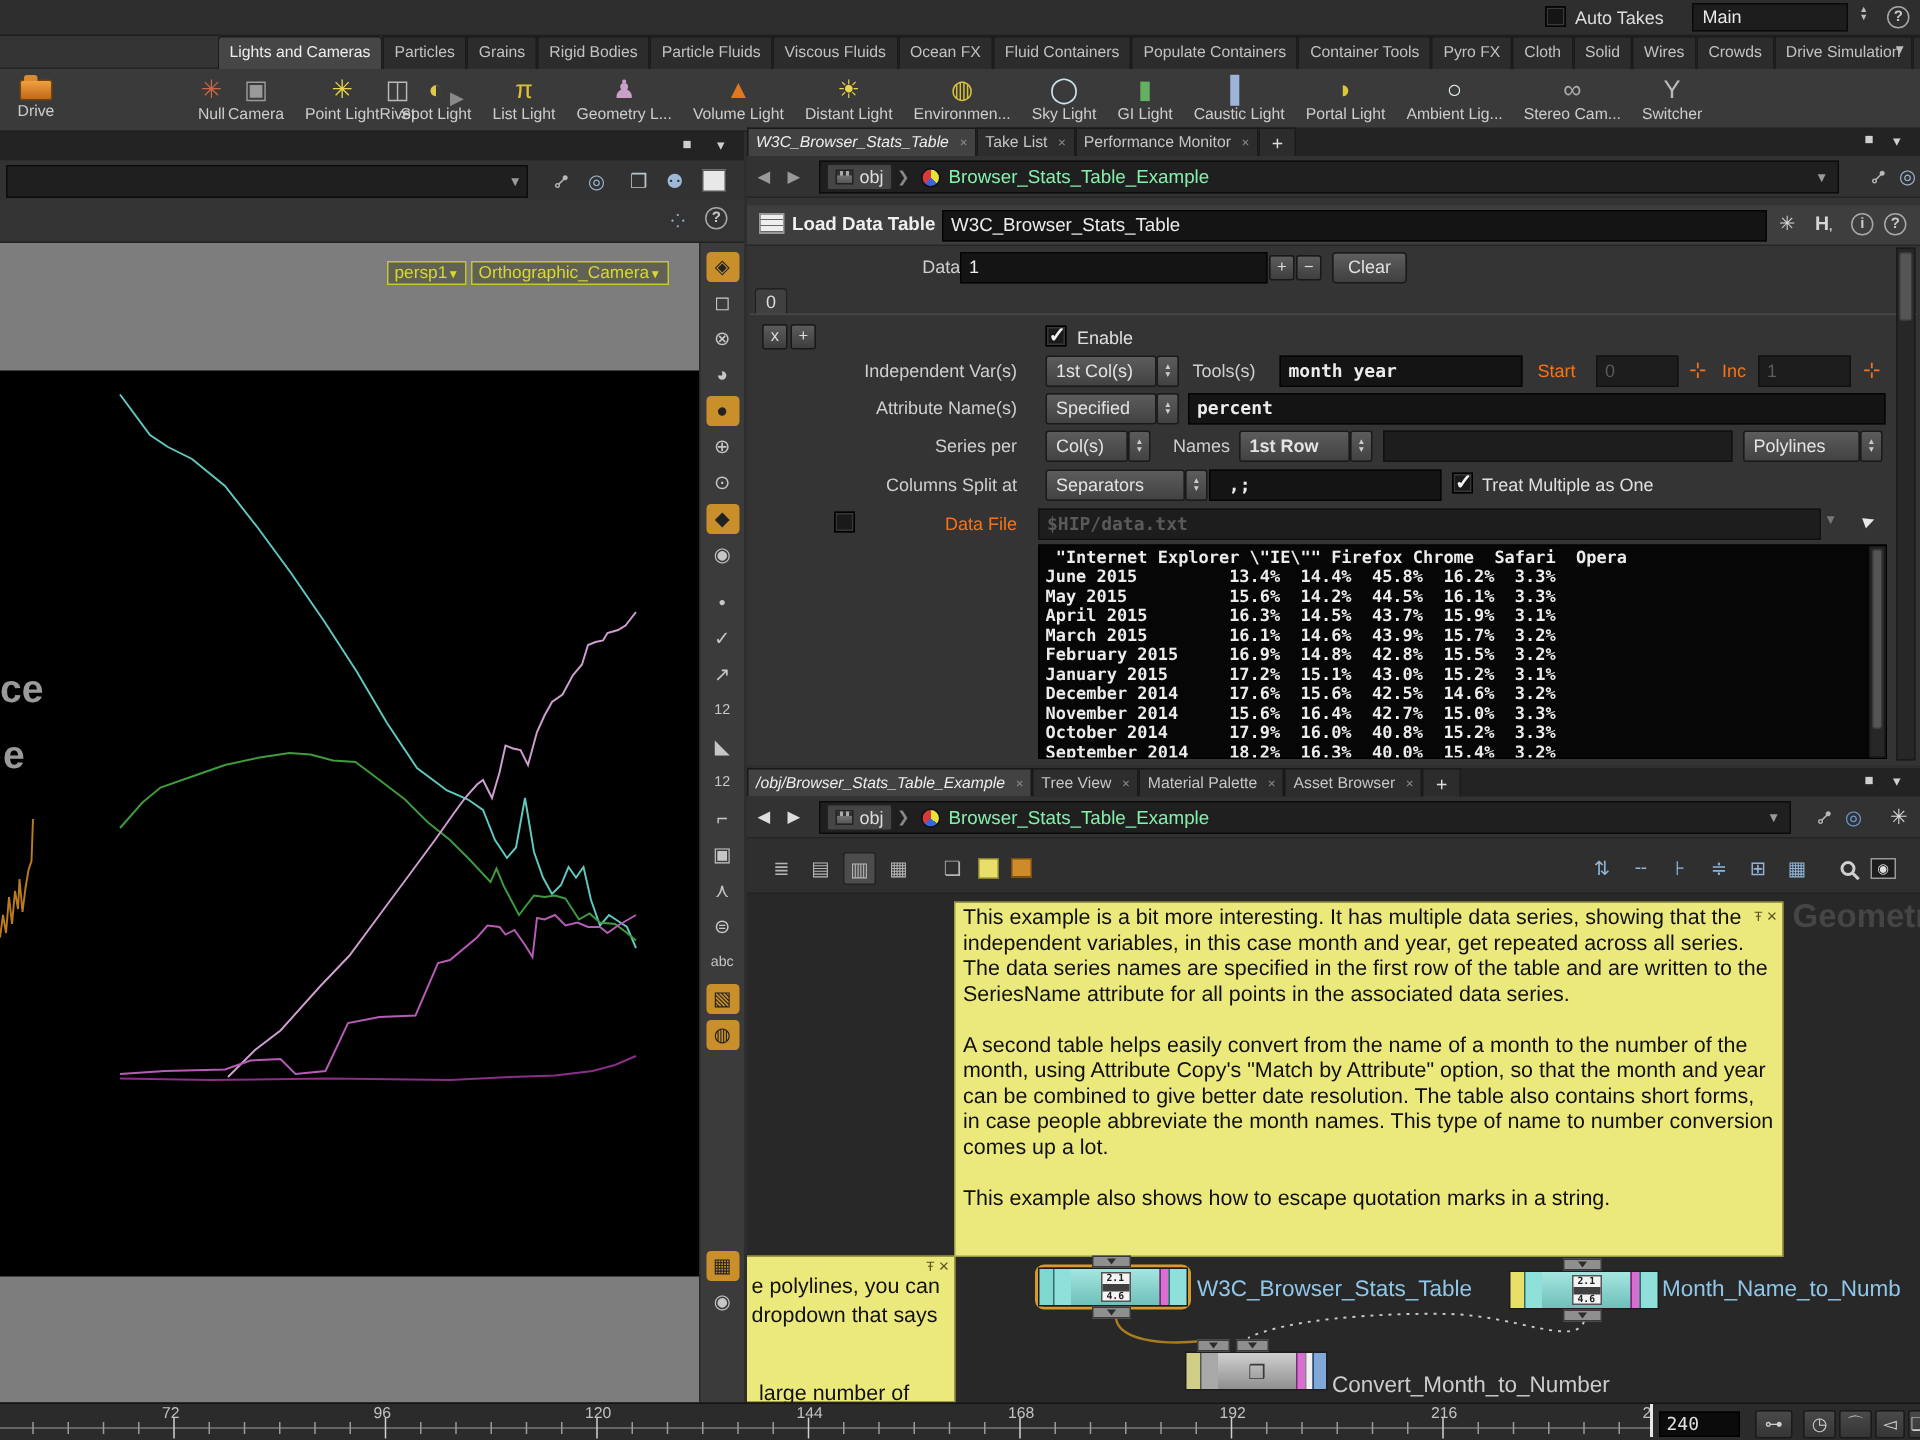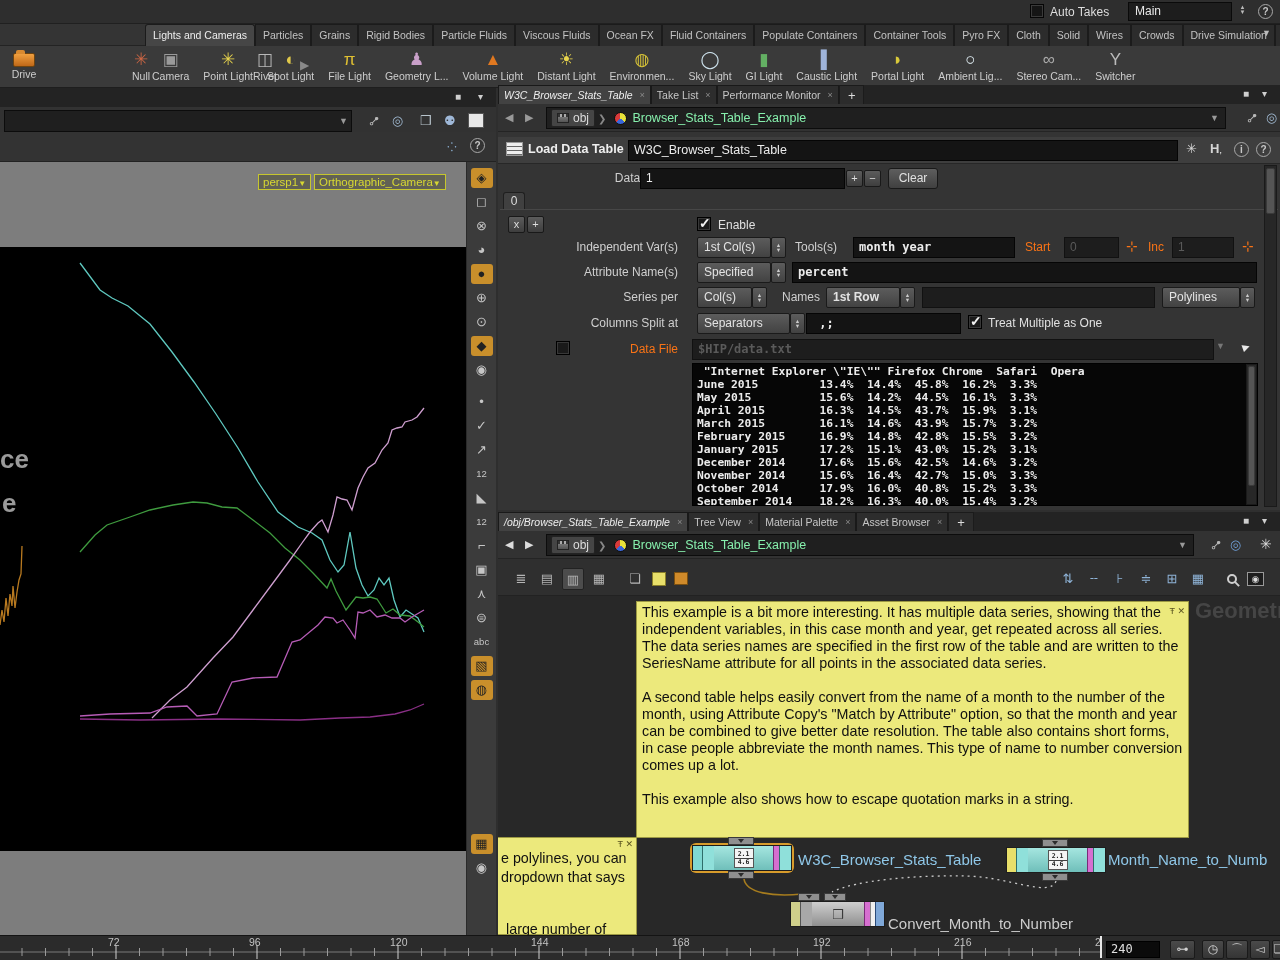--- a/index.html
+++ b/index.html
@@ -201,7 +201,7 @@
       </div>
       <div class="stool">
         <span class="sticon" style="color: rgb(224, 192, 50);">π</span>
-        <span class="stlabel">File Light</span>
+        <span class="stlabel">List Light</span>
       </div>
       <div class="stool">
         <span class="sticon" style="color: rgb(201, 160, 201);">♟</span>

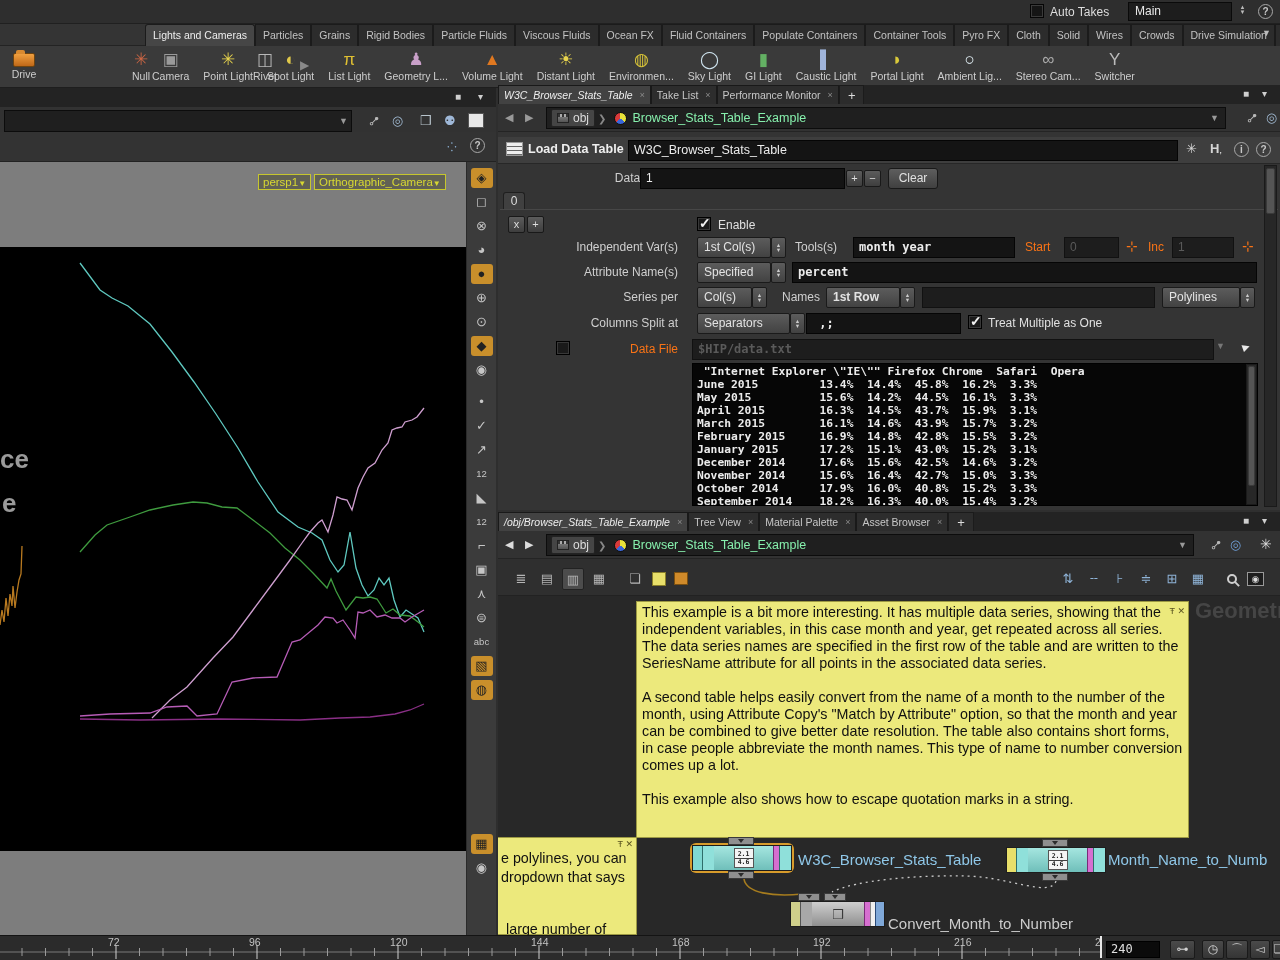--- a/index.html
+++ b/index.html
@@ -117,7 +117,7 @@
 .nmain.teal{background:linear-gradient(#a5e6e0,#6fbfba)}
 .nmain.gray{background:linear-gradient(#cfcfcf,#8f8f8f)}
 .nbadge{width:20px;height:20px;background:#f4f4f4;border:1px solid #555;display:flex;flex-direction:column;justify-content:center}
-.nbadge b{font-family:"DejaVu Sans Mono",monospace;font-size:6.5px;line-height:7px;font-weight:bold;color:#222;text-align:center;border-bottom:1px solid #404040}
+.nbadge b{font-family:"DejaVu Sans Mono",monospace;font-size:6.5px;line-height:7px;font-weight:bold;color:#222;text-align:center;border-bottom:5px solid #404040}
 .nbadge b:last-child{border-bottom:none}
 .ncon{position:absolute;width:26px;height:8px;background:#8f8f8f;border:1px solid #3a3a3a;display:flex;align-items:center;justify-content:center}
 .ncon i{width:0;height:0;border-left:3px solid transparent;border-right:3px solid transparent;border-top:4px solid #2c2c2c}

